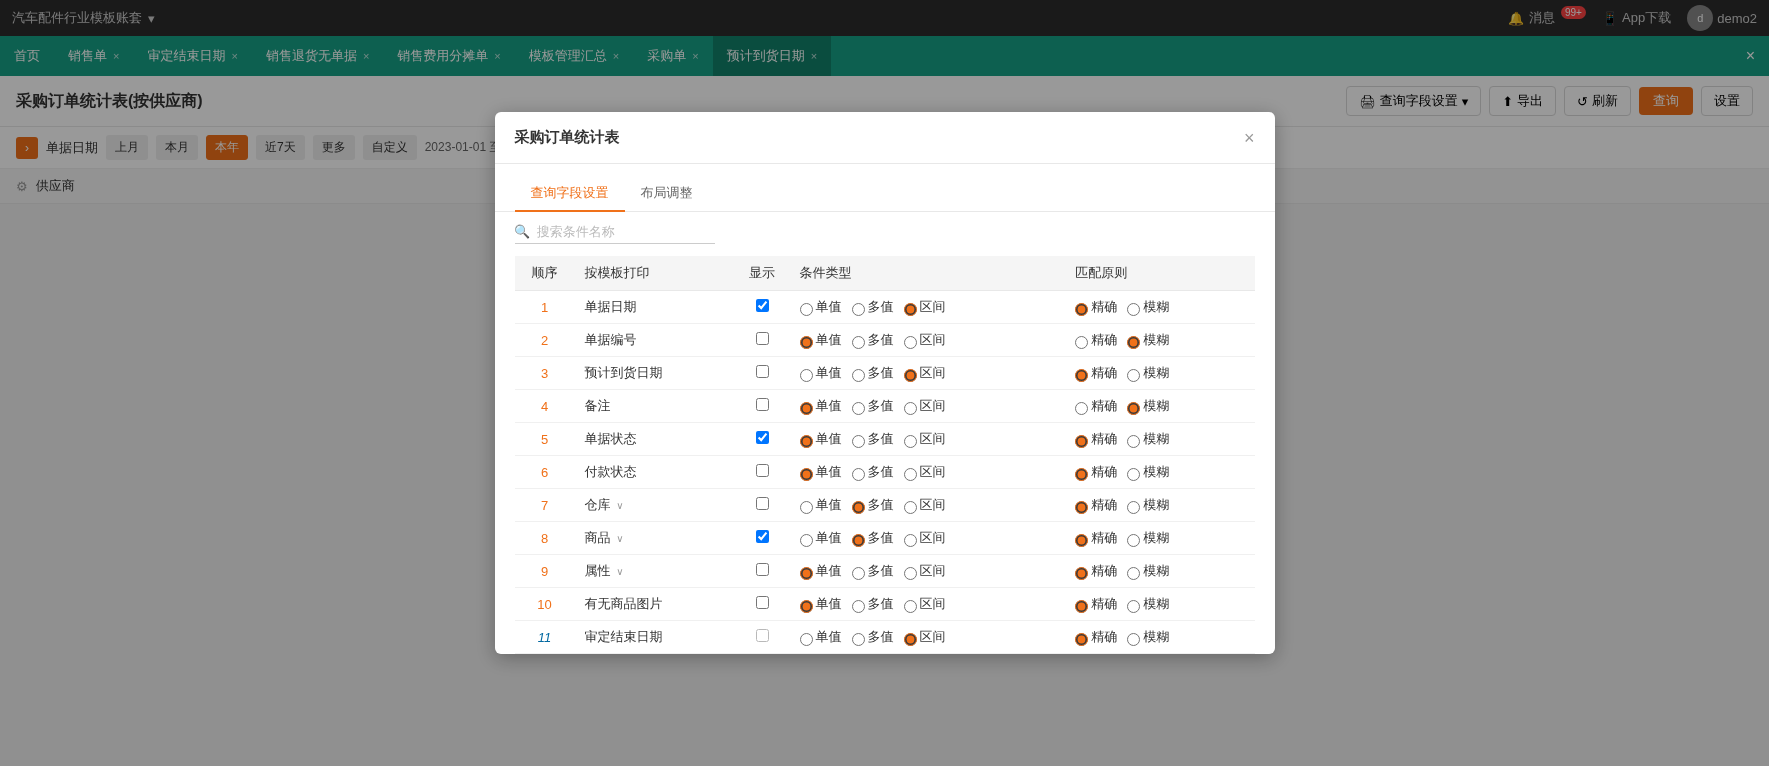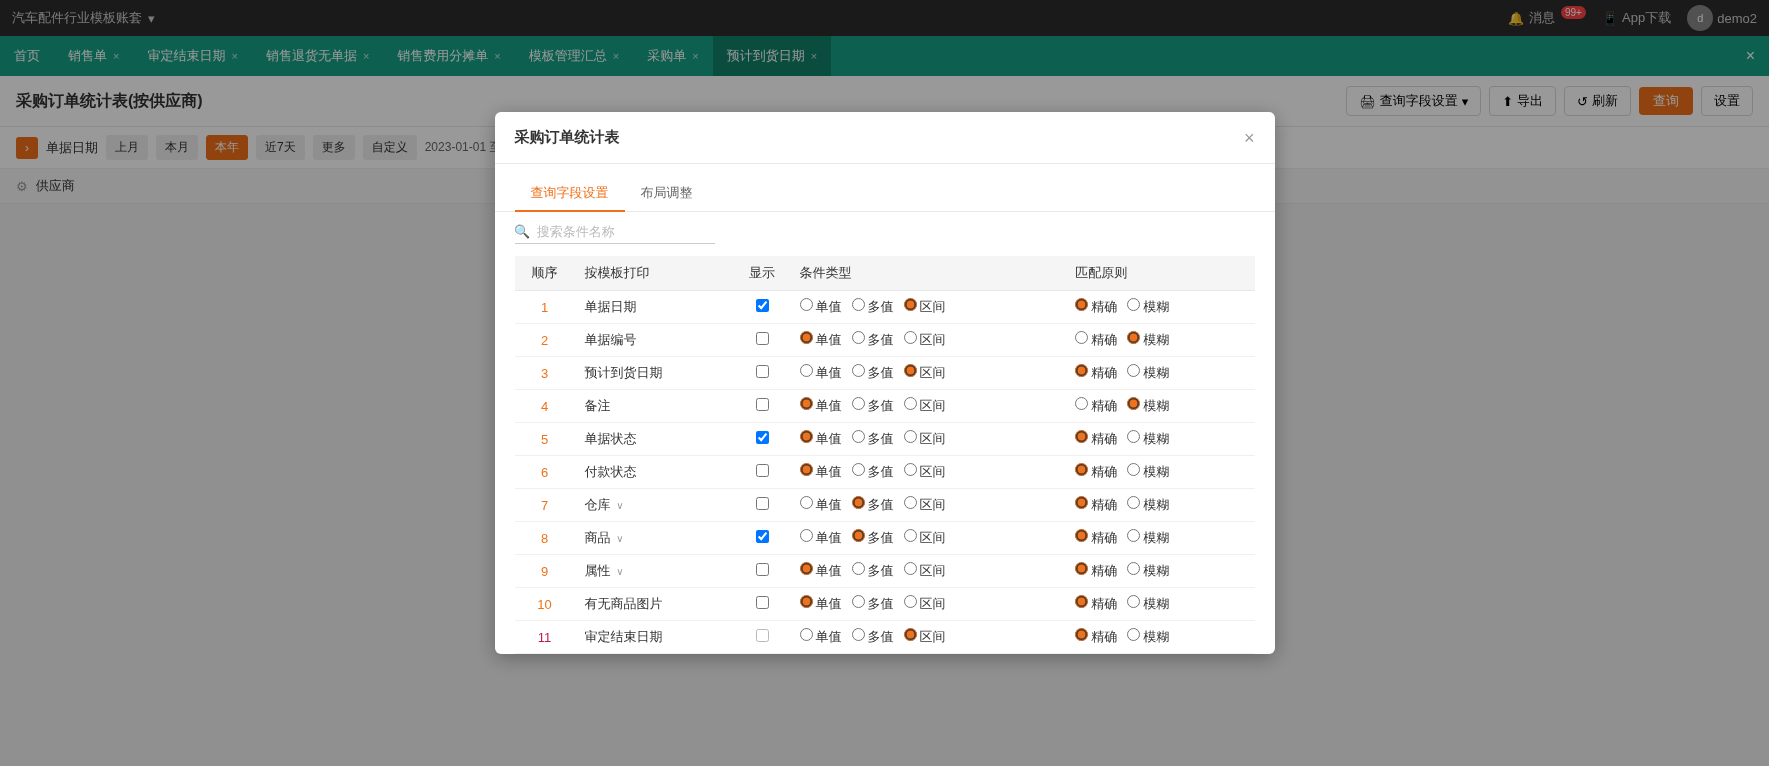--- a/index.html
+++ b/index.html
@@ -197,7 +197,7 @@
     }
     .order-num { color: #f0711a; text-align: center; }
     .radio-group { display: flex; align-items: center; gap: 10px; }
-    .radio-item { display: flex; align-items: flex-start; gap: 3px; cursor: pointer; white-space: nowrap; }
+    .radio-item { display: flex; align-items: flex-end; gap: 3px; cursor: pointer; white-space: nowrap; }
     .radio-item input[type="radio"] { accent-color: #f0711a; cursor: pointer; }
 
     

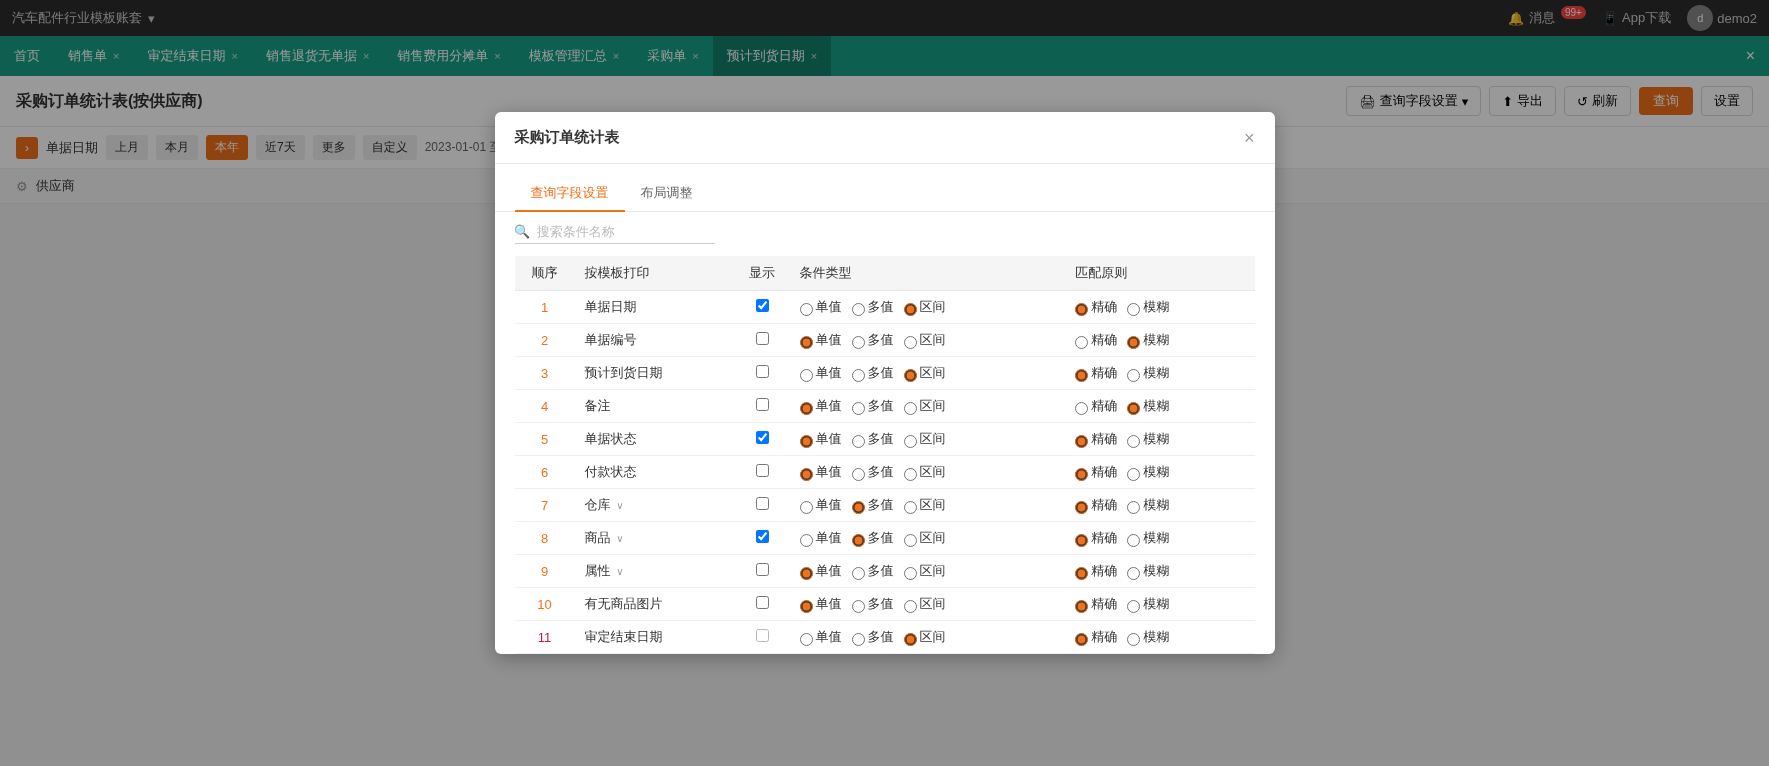--- a/index.html
+++ b/index.html
@@ -681,7 +681,7 @@
               </td>
             </tr>
             <tr>
-              <td class="order-num" style="color: #be185d; ">11</td>
+              <td class="order-num" style="color: #0369a1;  font-style: italic;">11</td>
               <td><span>审定结束日期</span></td>
               <td style="text-align: center;"><input type="checkbox" style="opacity: 0.5;"></td>
               <td>

